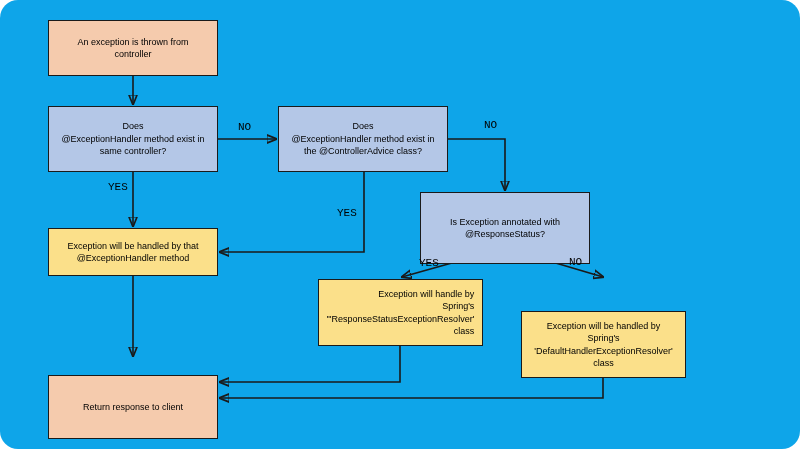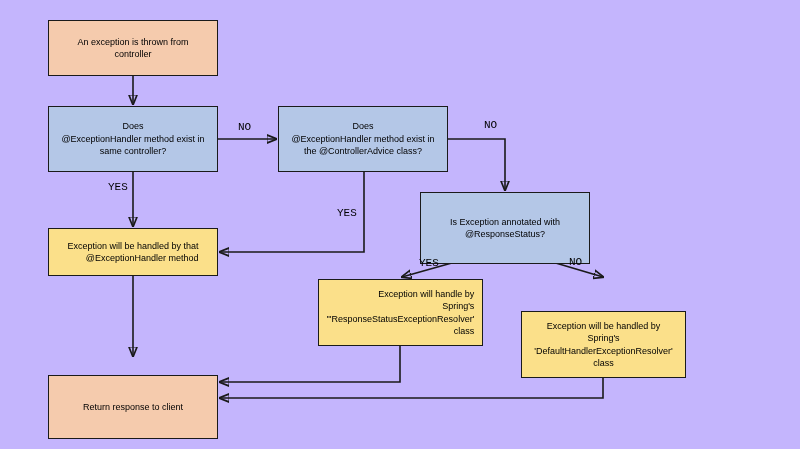--- a/index.html
+++ b/index.html
@@ -11,9 +11,10 @@
     position: relative;
     width: 800px;
     height: 449px;
-    background: #c4b5fd;
+    background: #0ea5e9;
     overflow: hidden;
     font-family: "Liberation Sans", sans-serif;
+    border-radius: 18px;
   }
   .node {
     position: absolute;

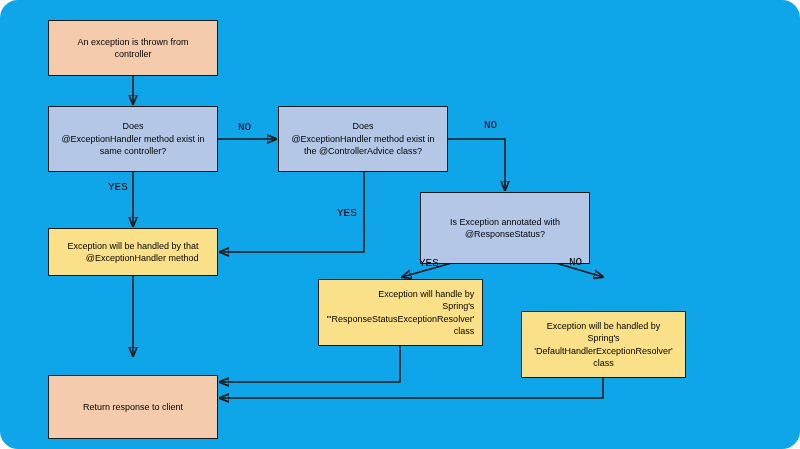--- a/index.html
+++ b/index.html
@@ -103,7 +103,7 @@
   <div class="node fill-blue" style="left:420px; top:192px; width:170px; height:72px;">Is Exception annotated with
 @ResponseStatus?</div>
 
-  <div class="node fill-yellow" style="left:48px; top:228px; width:170px; height:48px;text-align:right;">Exception will be handled by that
+  <div class="node fill-yellow" style="left:48px; top:228px; width:170px; height:48px;">Exception will be handled by that
 @ExceptionHandler method</div>
 
   <div class="node fill-yellow" style="left:318px; top:279px; width:165px; height:67px;text-align:right;">Exception will handle by

